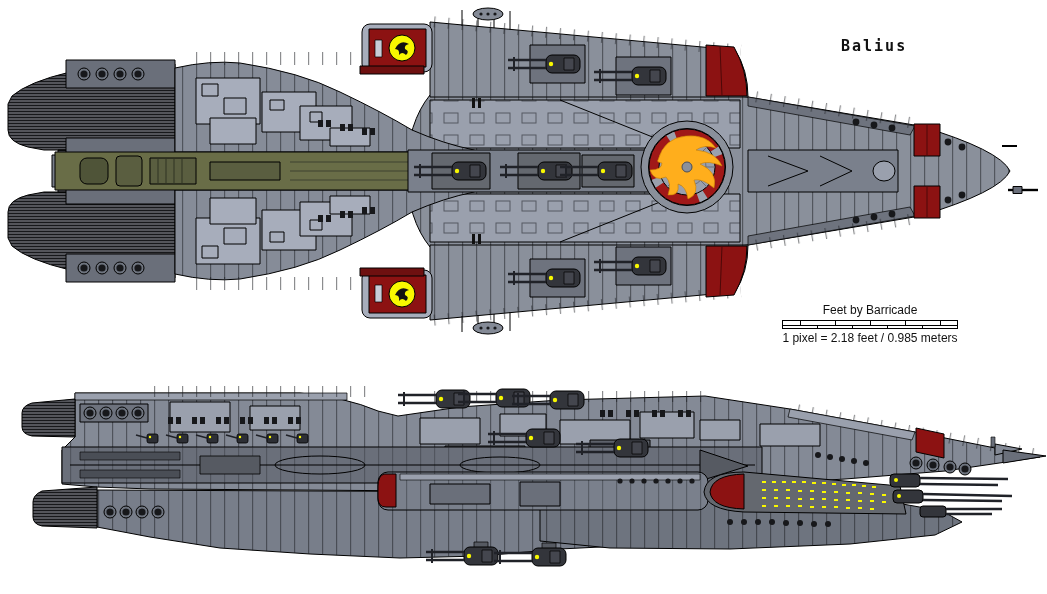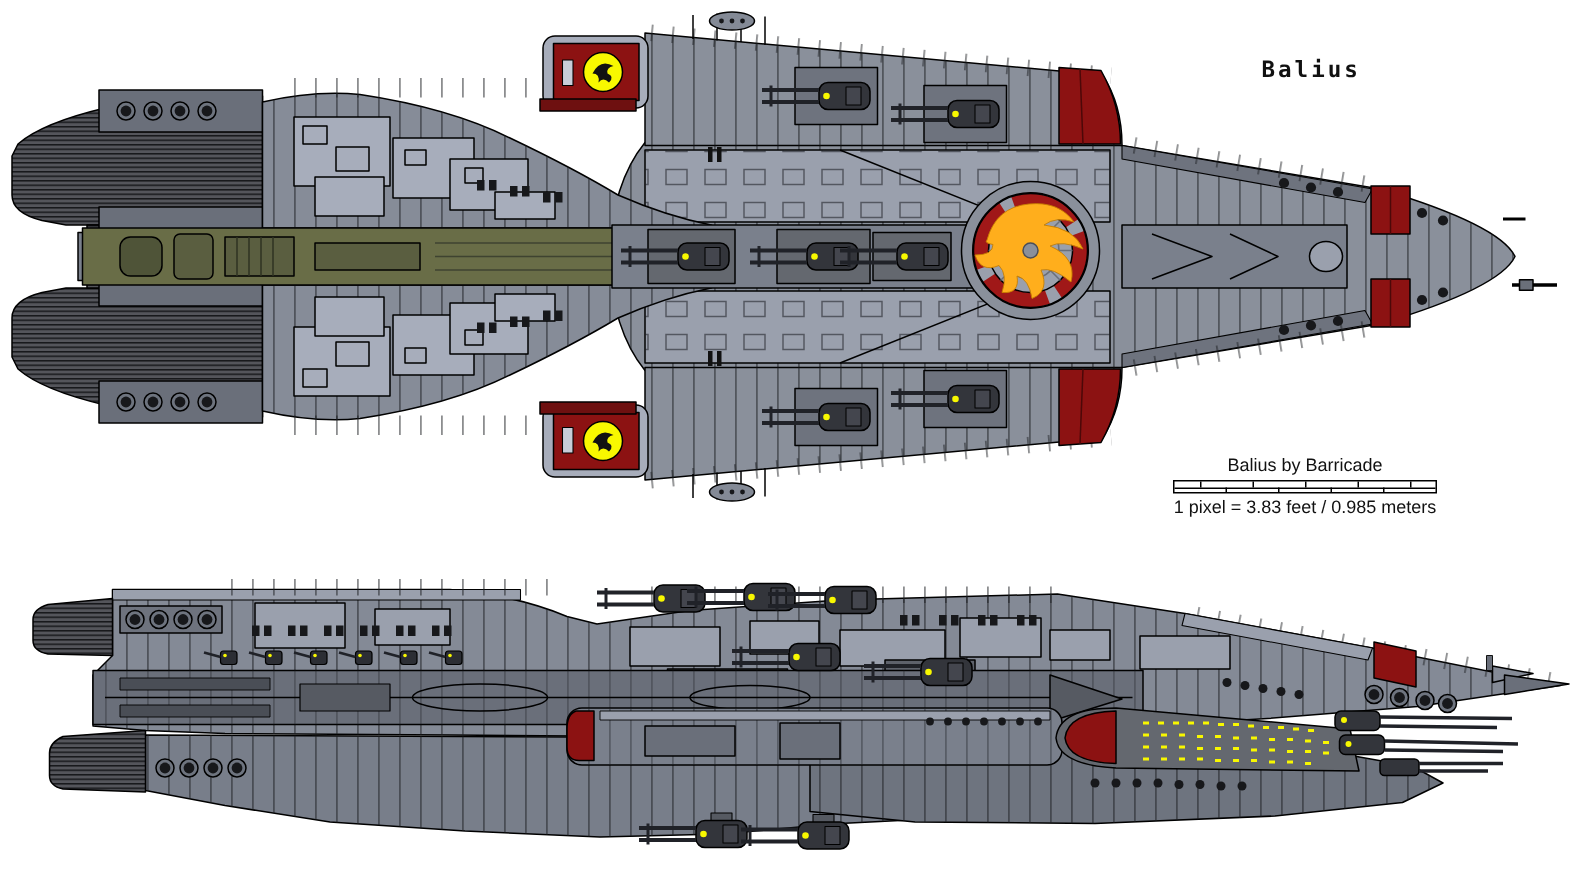--- a/index.html
+++ b/index.html
@@ -506,7 +506,7 @@
 <div class="title">Balius</div>
 
 <div class="legend">
-  <div class="credit">Balius by Barricade</div>
+  <div class="credit">Feet by Barricade</div>
   <div class="scalebar">
     <div class="mid"></div>
     <div class="t" style="left:17px"></div>

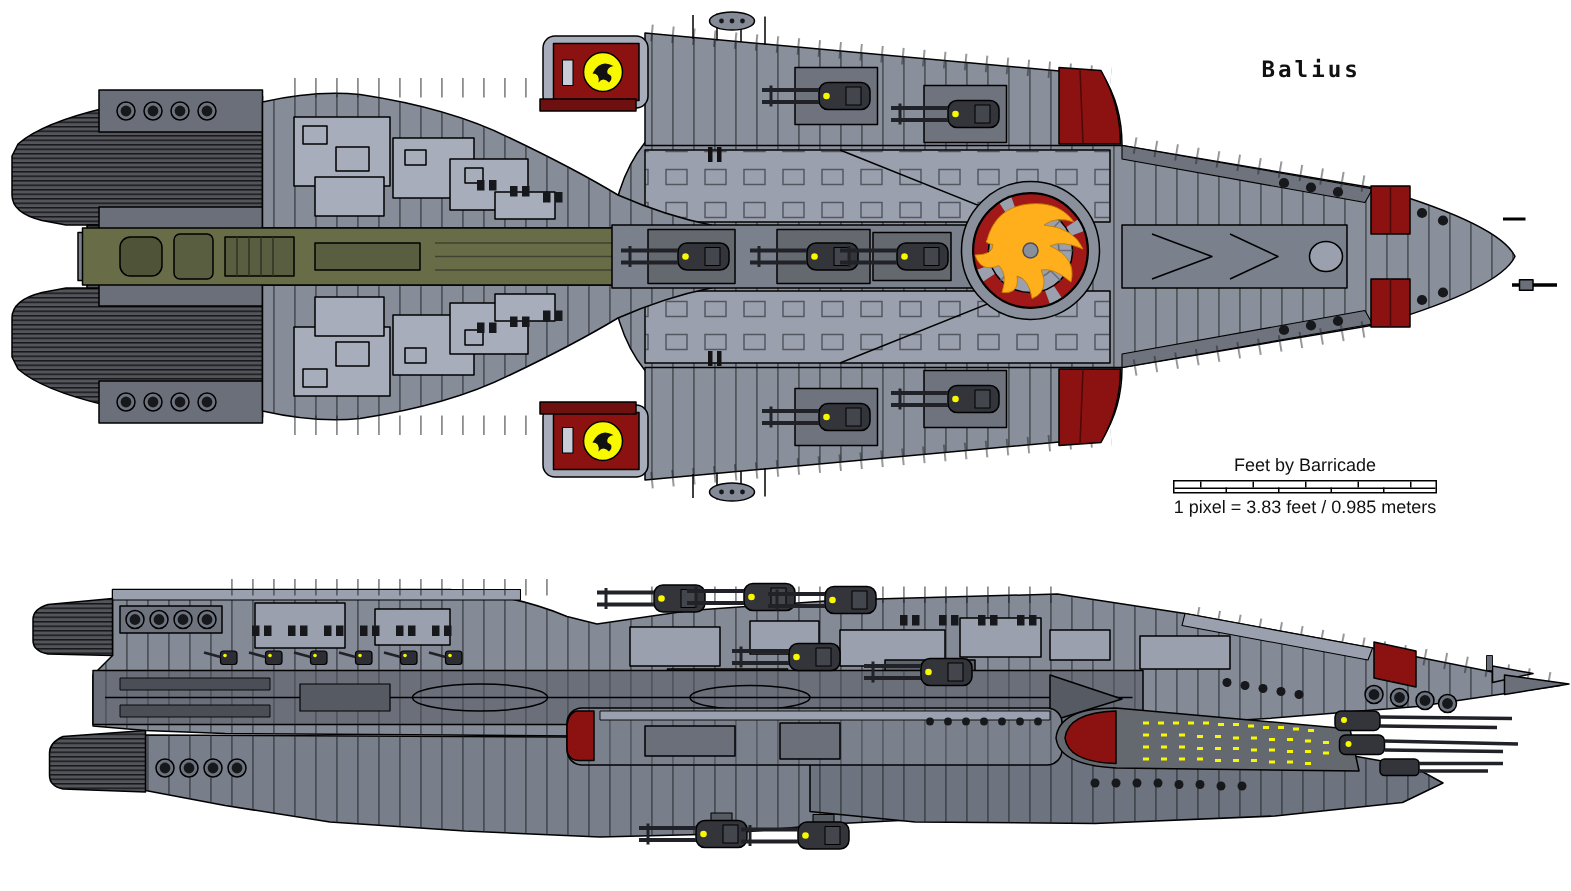--- a/index.html
+++ b/index.html
@@ -519,7 +519,7 @@
     <div class="b" style="left:104px"></div>
         <div class="b" style="left:139px"></div>
   </div>
-  <div class="lbl">1 pixel = 3.83 feet / 0.985 meters</div>
+  <div class="lbl">1 pixel = 2.18 feet / 0.985 meters</div>
 </div>
 
 </div>

